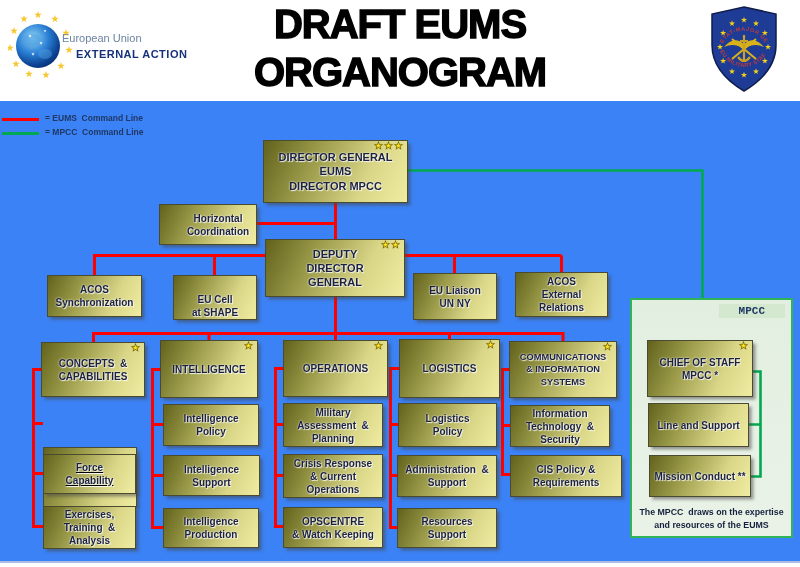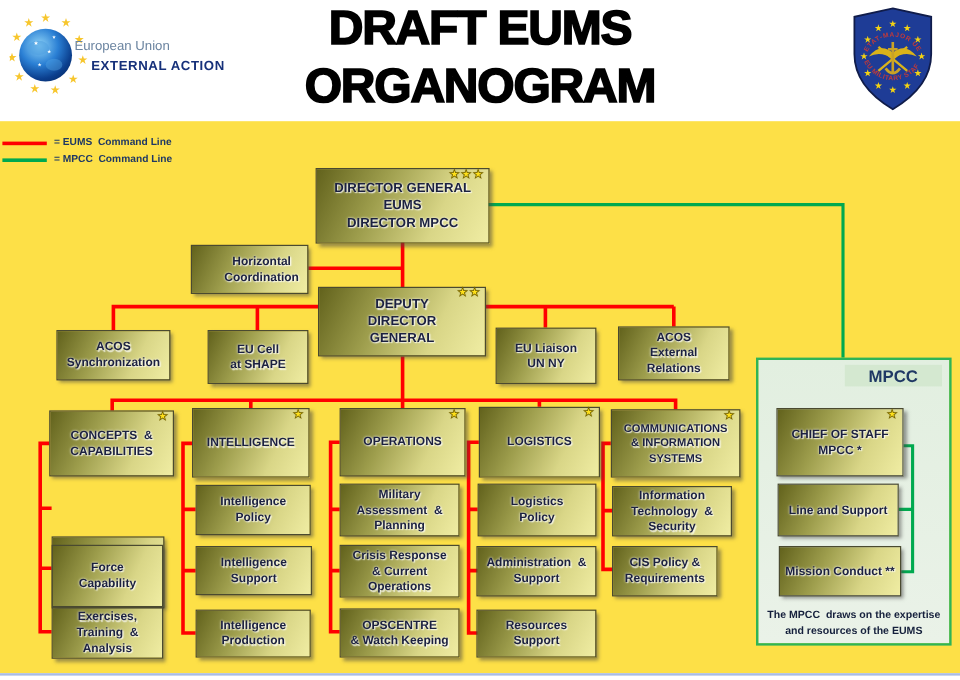--- a/index.html
+++ b/index.html
@@ -15,7 +15,7 @@
   .shield { position:absolute; left:710px; top:5px; }
 
   
-  .chart { position:absolute; left:0; top:101px; width:800px; height:460px; background:#fde047; }
+  .chart { position:absolute; left:0; top:101px; width:800px; height:460px; background:#3b82f6; }
   .lines-svg { position:absolute; left:0; top:0; width:800px; height:460px; z-index:2; pointer-events:none; }
 
   

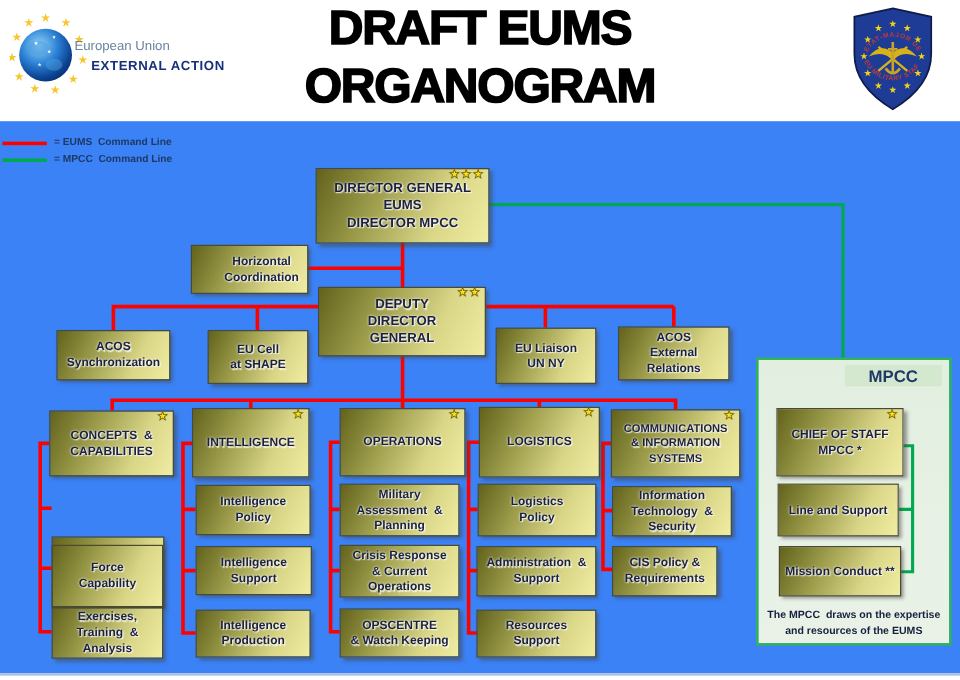--- a/index.html
+++ b/index.html
@@ -194,7 +194,7 @@
     <span class="lbl">ACOS
 Synchronization</span>
   </div>
-  <div class="node" style="left:173px; top:174px; width:84px; height:45px;">
+  <div class="node" style="left:173px; top:174px; width:84px; height:45px;align-items:flex-end;">
     <span class="lbl">EU Cell
 at SHAPE</span>
   </div>

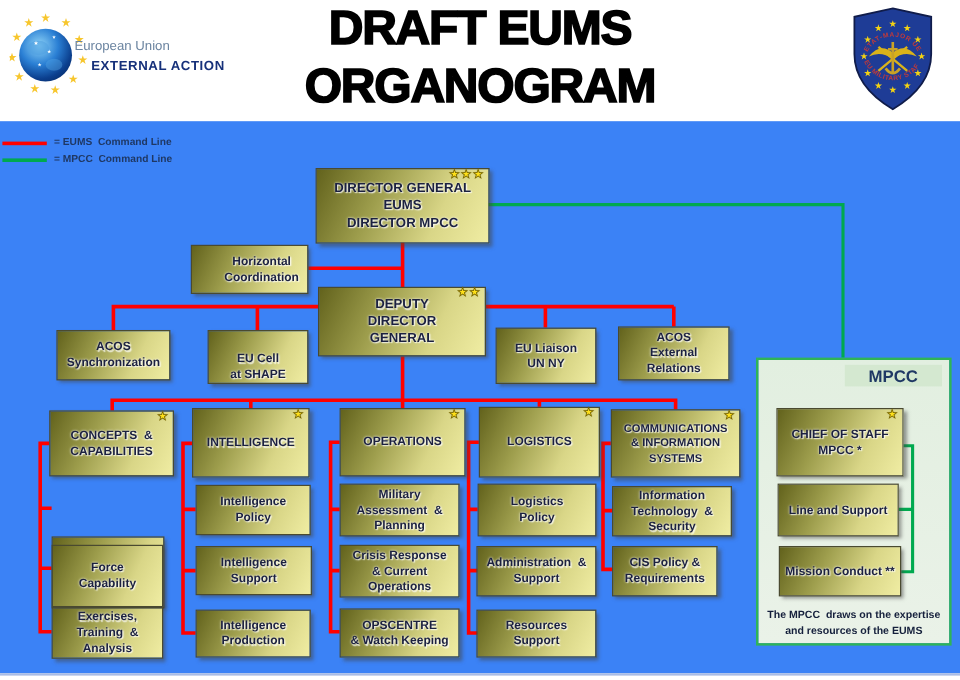--- a/index.html
+++ b/index.html
@@ -40,8 +40,8 @@
   
   .mpcc-panel { position:absolute; left:630px; top:197px; width:163px; height:240px; z-index:1;
                 background:linear-gradient(180deg,#e2efe0,#eaf2e8); border:2px solid #2fb457; }
-  .mpcc-tag { position:absolute; right:6px; top:4px; font-size:14px; font-weight:bold; color:#1f3864;
-              background:#d4e8d0; padding:1px 20px; }
+  .mpcc-tag { position:absolute; right:6px; top:4px; font-size:11px; font-weight:bold; color:#1f3864;
+              background:#d4e8d0; padding:1px 20px;font-family:Liberation Mono, monospace; }
   .mpcc-note { position:absolute; left:0; right:0; top:206px; text-align:center; font-size:8.8px;
                font-weight:bold; color:#15203c; line-height:1.45; white-space:pre-wrap; }
 

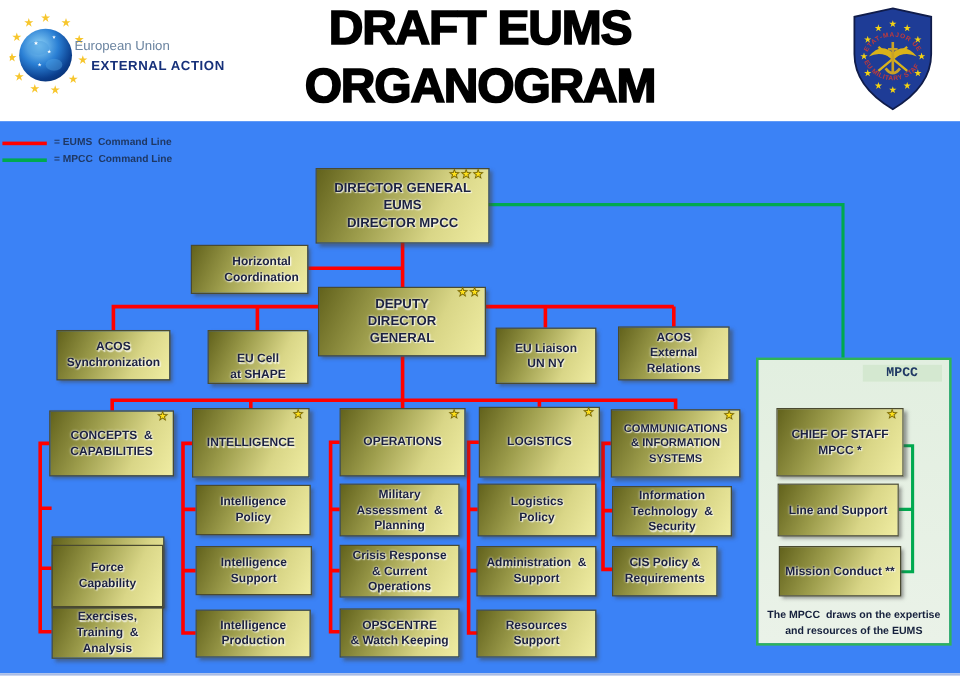--- a/index.html
+++ b/index.html
@@ -235,7 +235,7 @@
   <div class="node" style="left:43px; top:302px; width:94px; height:60px;margin-top:44px;">
     <span class="lbl">Concepts</span>
   </div>
-  <div class="node" style="left:43px; top:353px; width:93px; height:52px;">
+  <div class="node" style="left:43px; top:353px; width:93px; height:40px;text-decoration:underline;">
     <span class="lbl">Force
 Capability</span>
   </div>

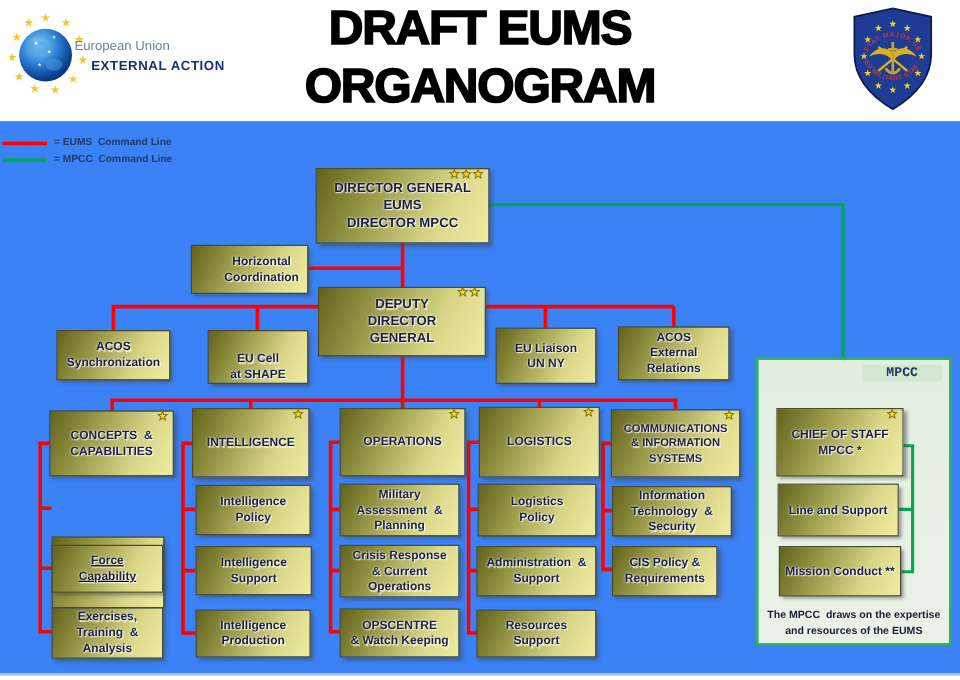--- a/index.html
+++ b/index.html
@@ -291,7 +291,7 @@
 Technology  &amp;
 Security</span>
   </div>
-  <div class="node" style="left:510px; top:354px; width:88px; height:42px;align-items:center;">
+  <div class="node" style="left:510px; top:354px; width:112px; height:42px;align-items:center;">
     <span class="lbl">CIS Policy &amp;
 Requirements</span>
   </div>

